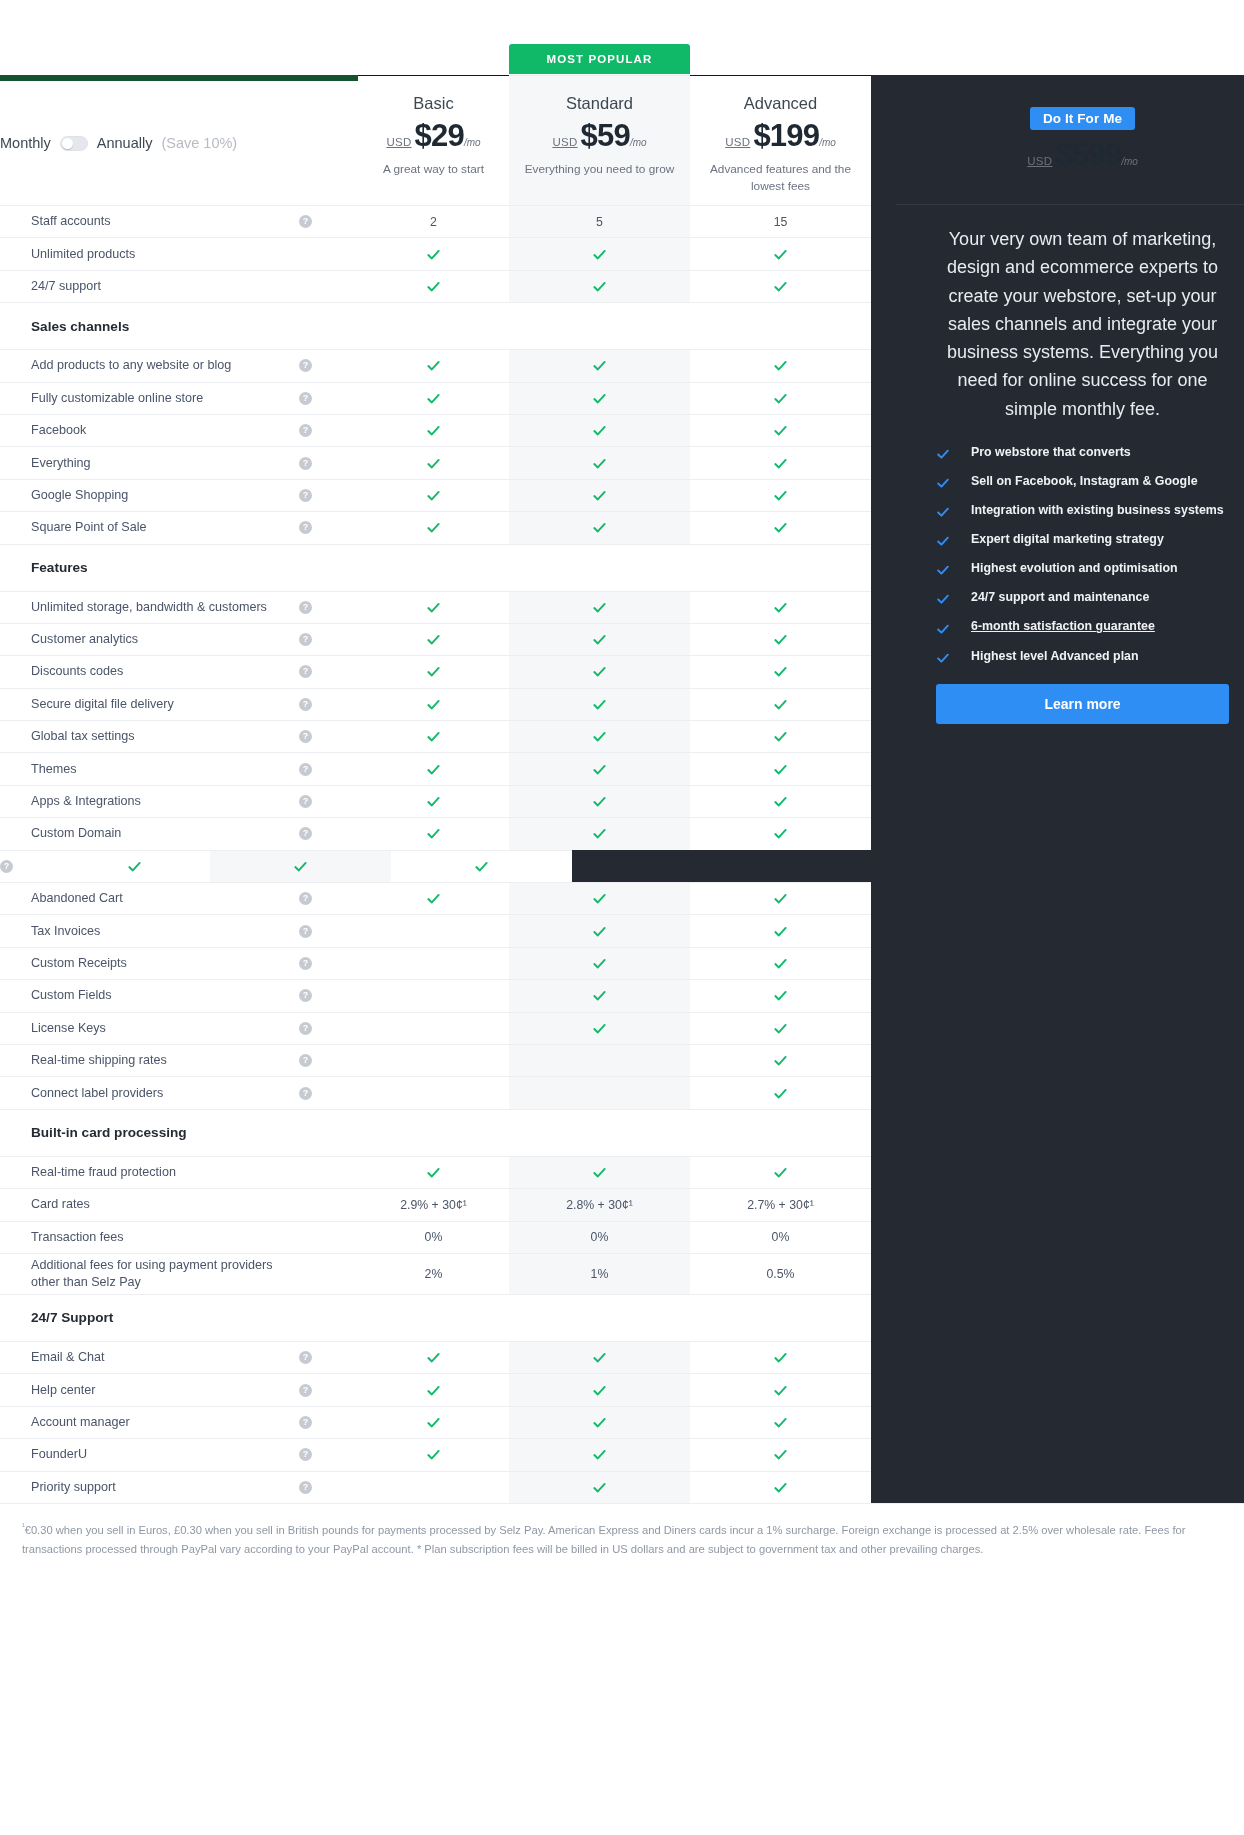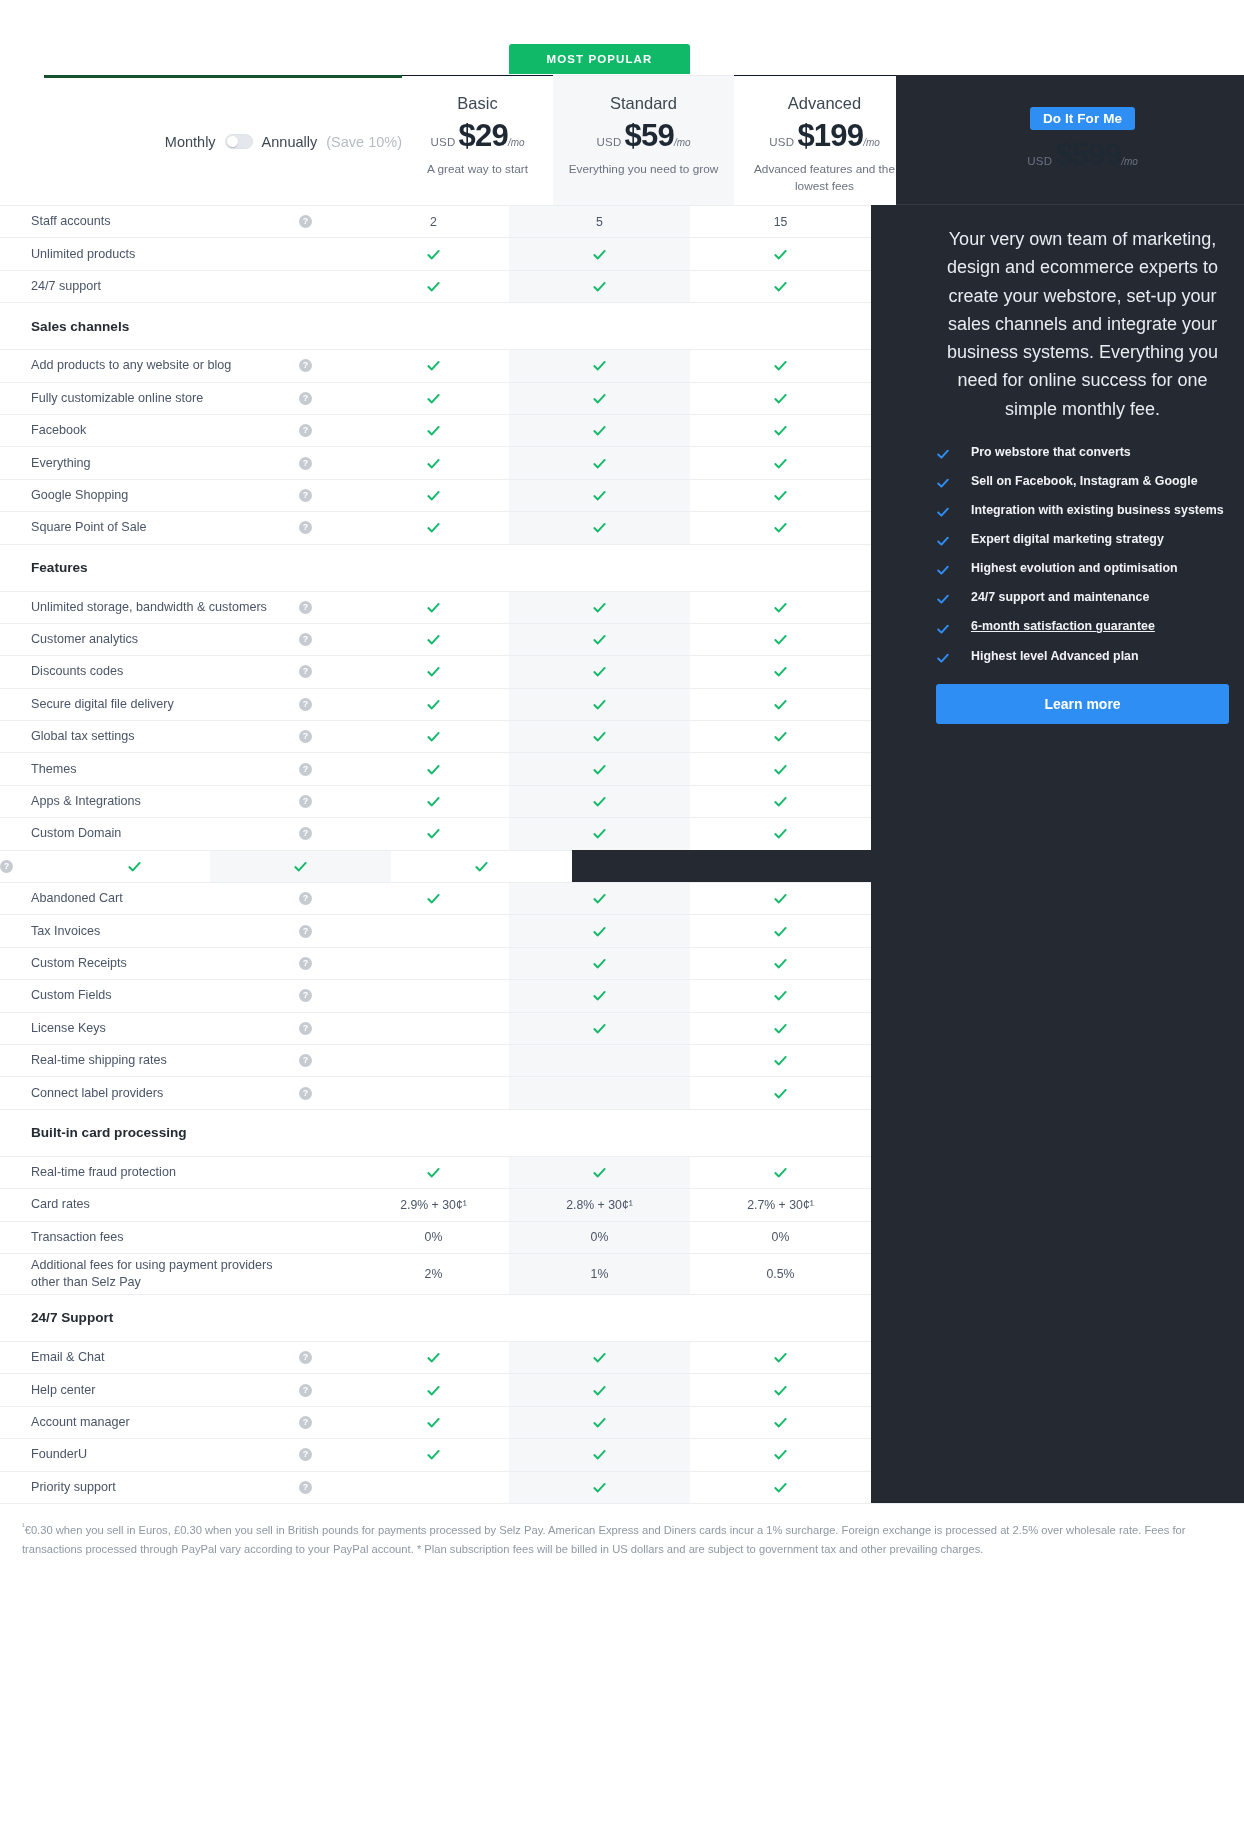--- a/index.html
+++ b/index.html
@@ -52,10 +52,9 @@
   .hdr { height: 130px; }
   .hdr-left {
     width: 358px; flex: none;
-    display: flex; align-items: center; justify-content: flex-end;
+    display: flex; align-items: center; justify-content: flex-start;
     font-size: 14.5px;
-    border-top: 3px solid #14532d;
-    margin-left: 44px;
+    border-top: 6px solid #14532d;
   }
   .toggle-wrap { display: flex; align-items: center; gap: 9px; }
   .toggle-label { color: #3d4852; font-size: 14.5px; }

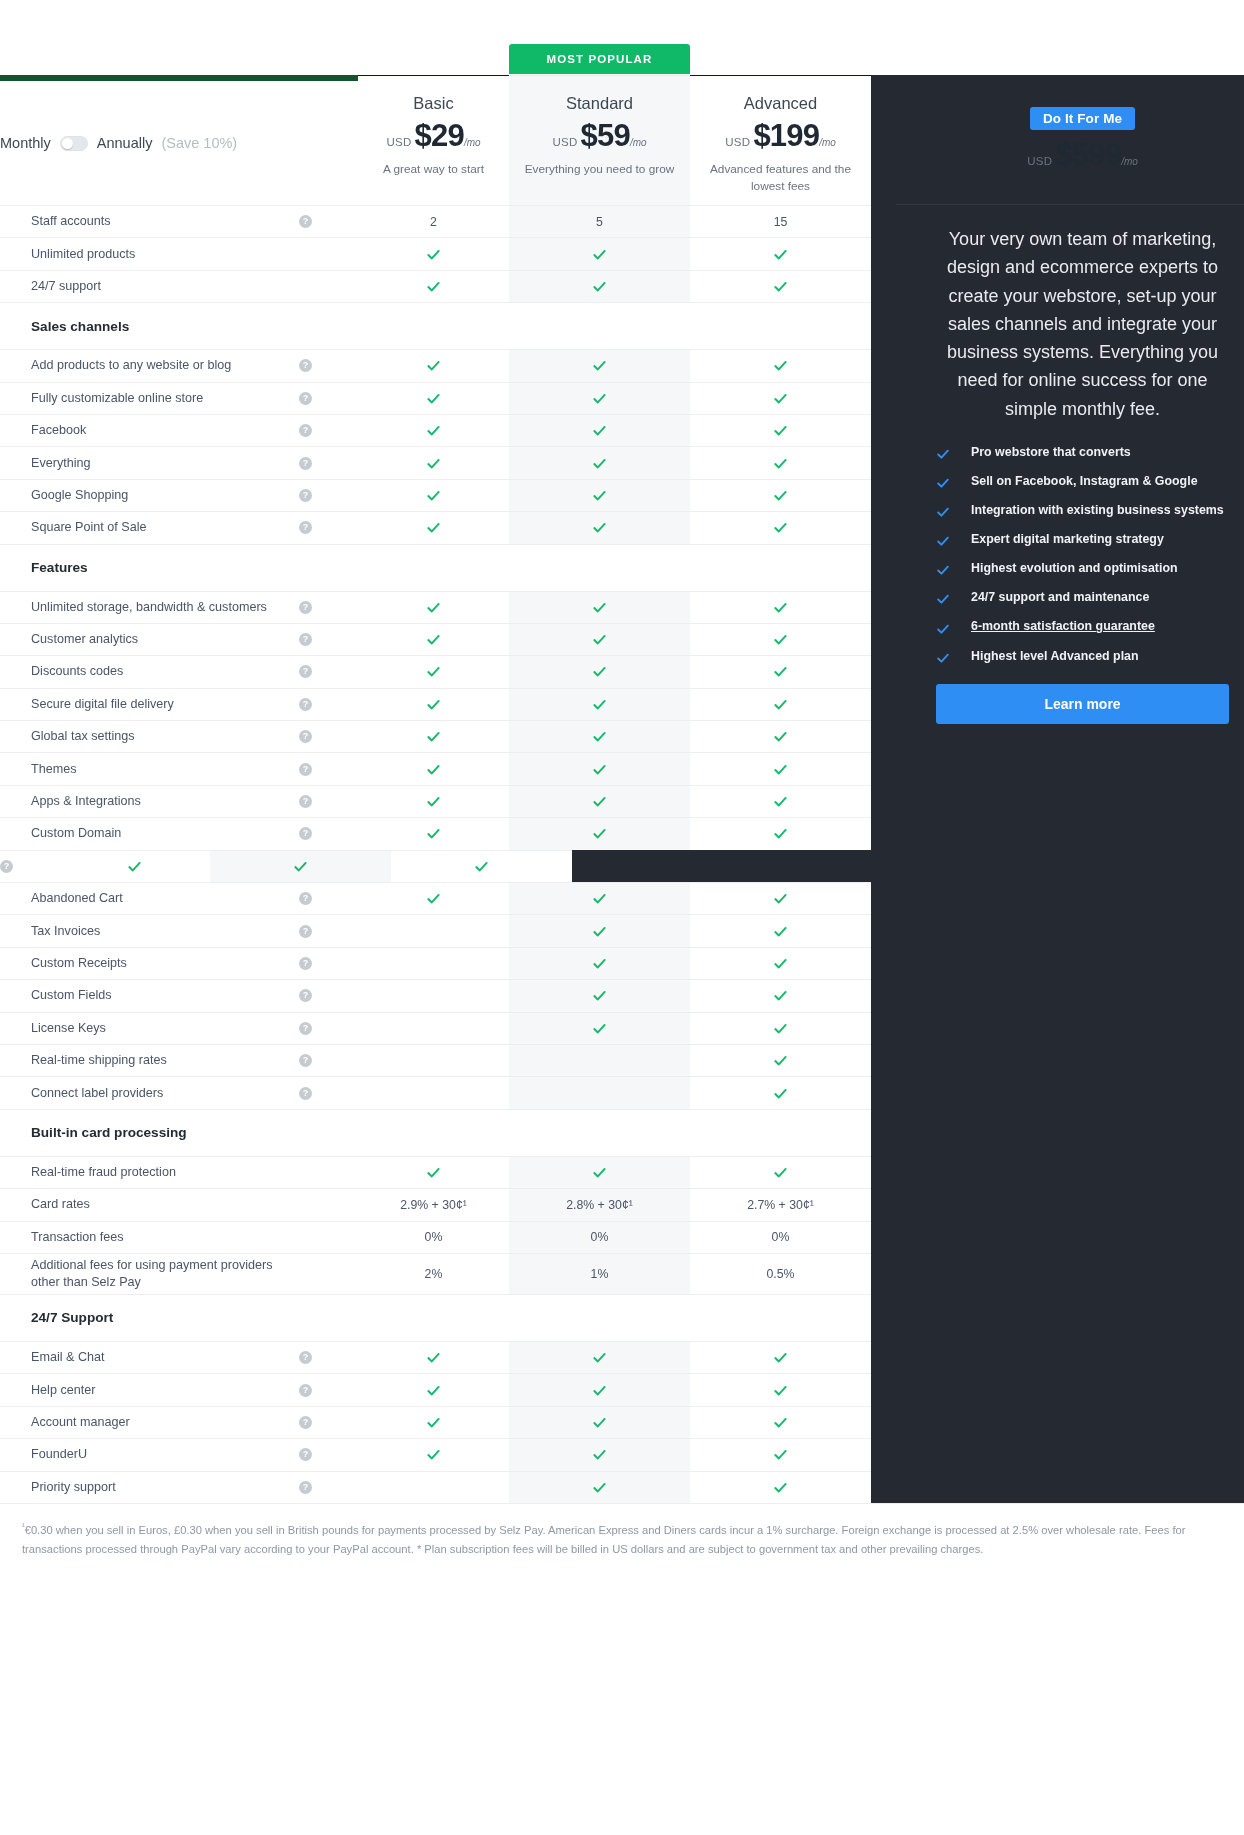--- a/index.html
+++ b/index.html
@@ -82,7 +82,7 @@
   .hdr-col.adv   { width: 181px; }
   .hdr-col .plan-name { font-size: 16.5px; color: #3d4852; margin-bottom: 5px; }
   .price-line { display: flex; align-items: baseline; justify-content: center; }
-  .price-cur { font-size: 11.5px; color: #6b7280; margin-right: 3px; letter-spacing: .3px; }
+  .price-cur { font-size: 11.5px; color: #6b7280; margin-right: 3px; letter-spacing: .3px; text-decoration: underline; }
   .price-amt { font-size: 31px; font-weight: bold; color: #1f2933; letter-spacing: -.8px; }
   .price-per { font-size: 10px; color: #6b7280; font-style: italic; }
   .plan-tag { font-size: 11.8px; color: #6b7280; text-align: center; margin-top: 7px; line-height: 1.42; padding: 0 12px; }

